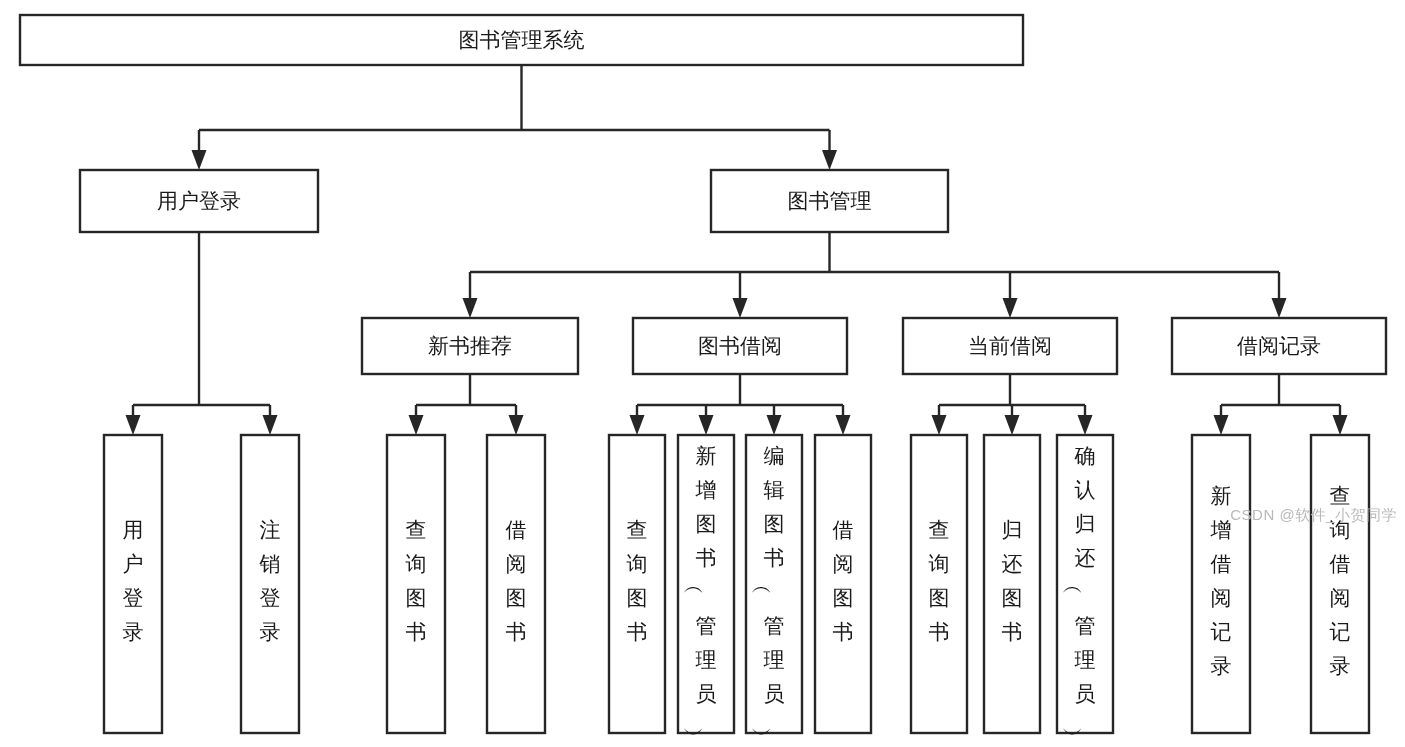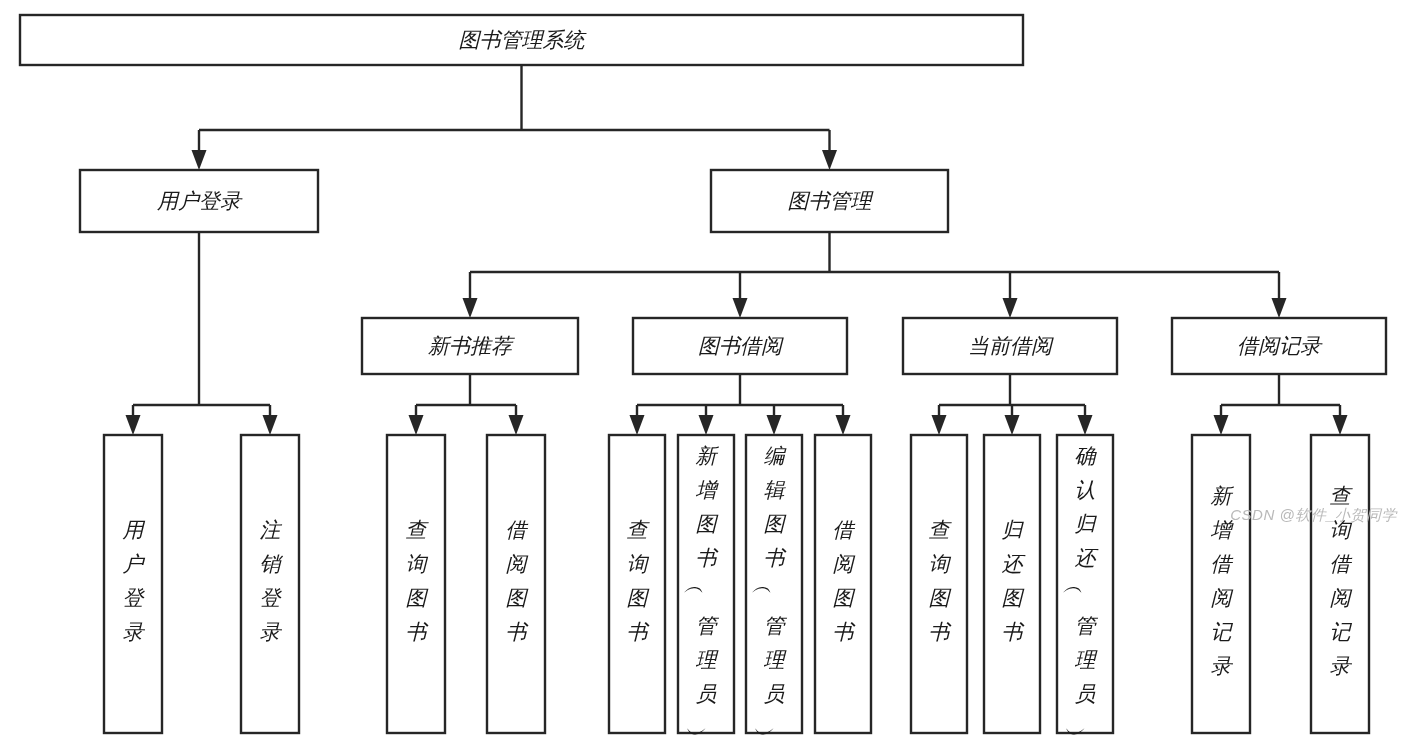--- a/index.html
+++ b/index.html
@@ -18,7 +18,6 @@
     position: relative;
     width: 1405px;
     height: 541px;
-    font-style: italic;
   }
   svg#tree-svg {
     position: absolute;

